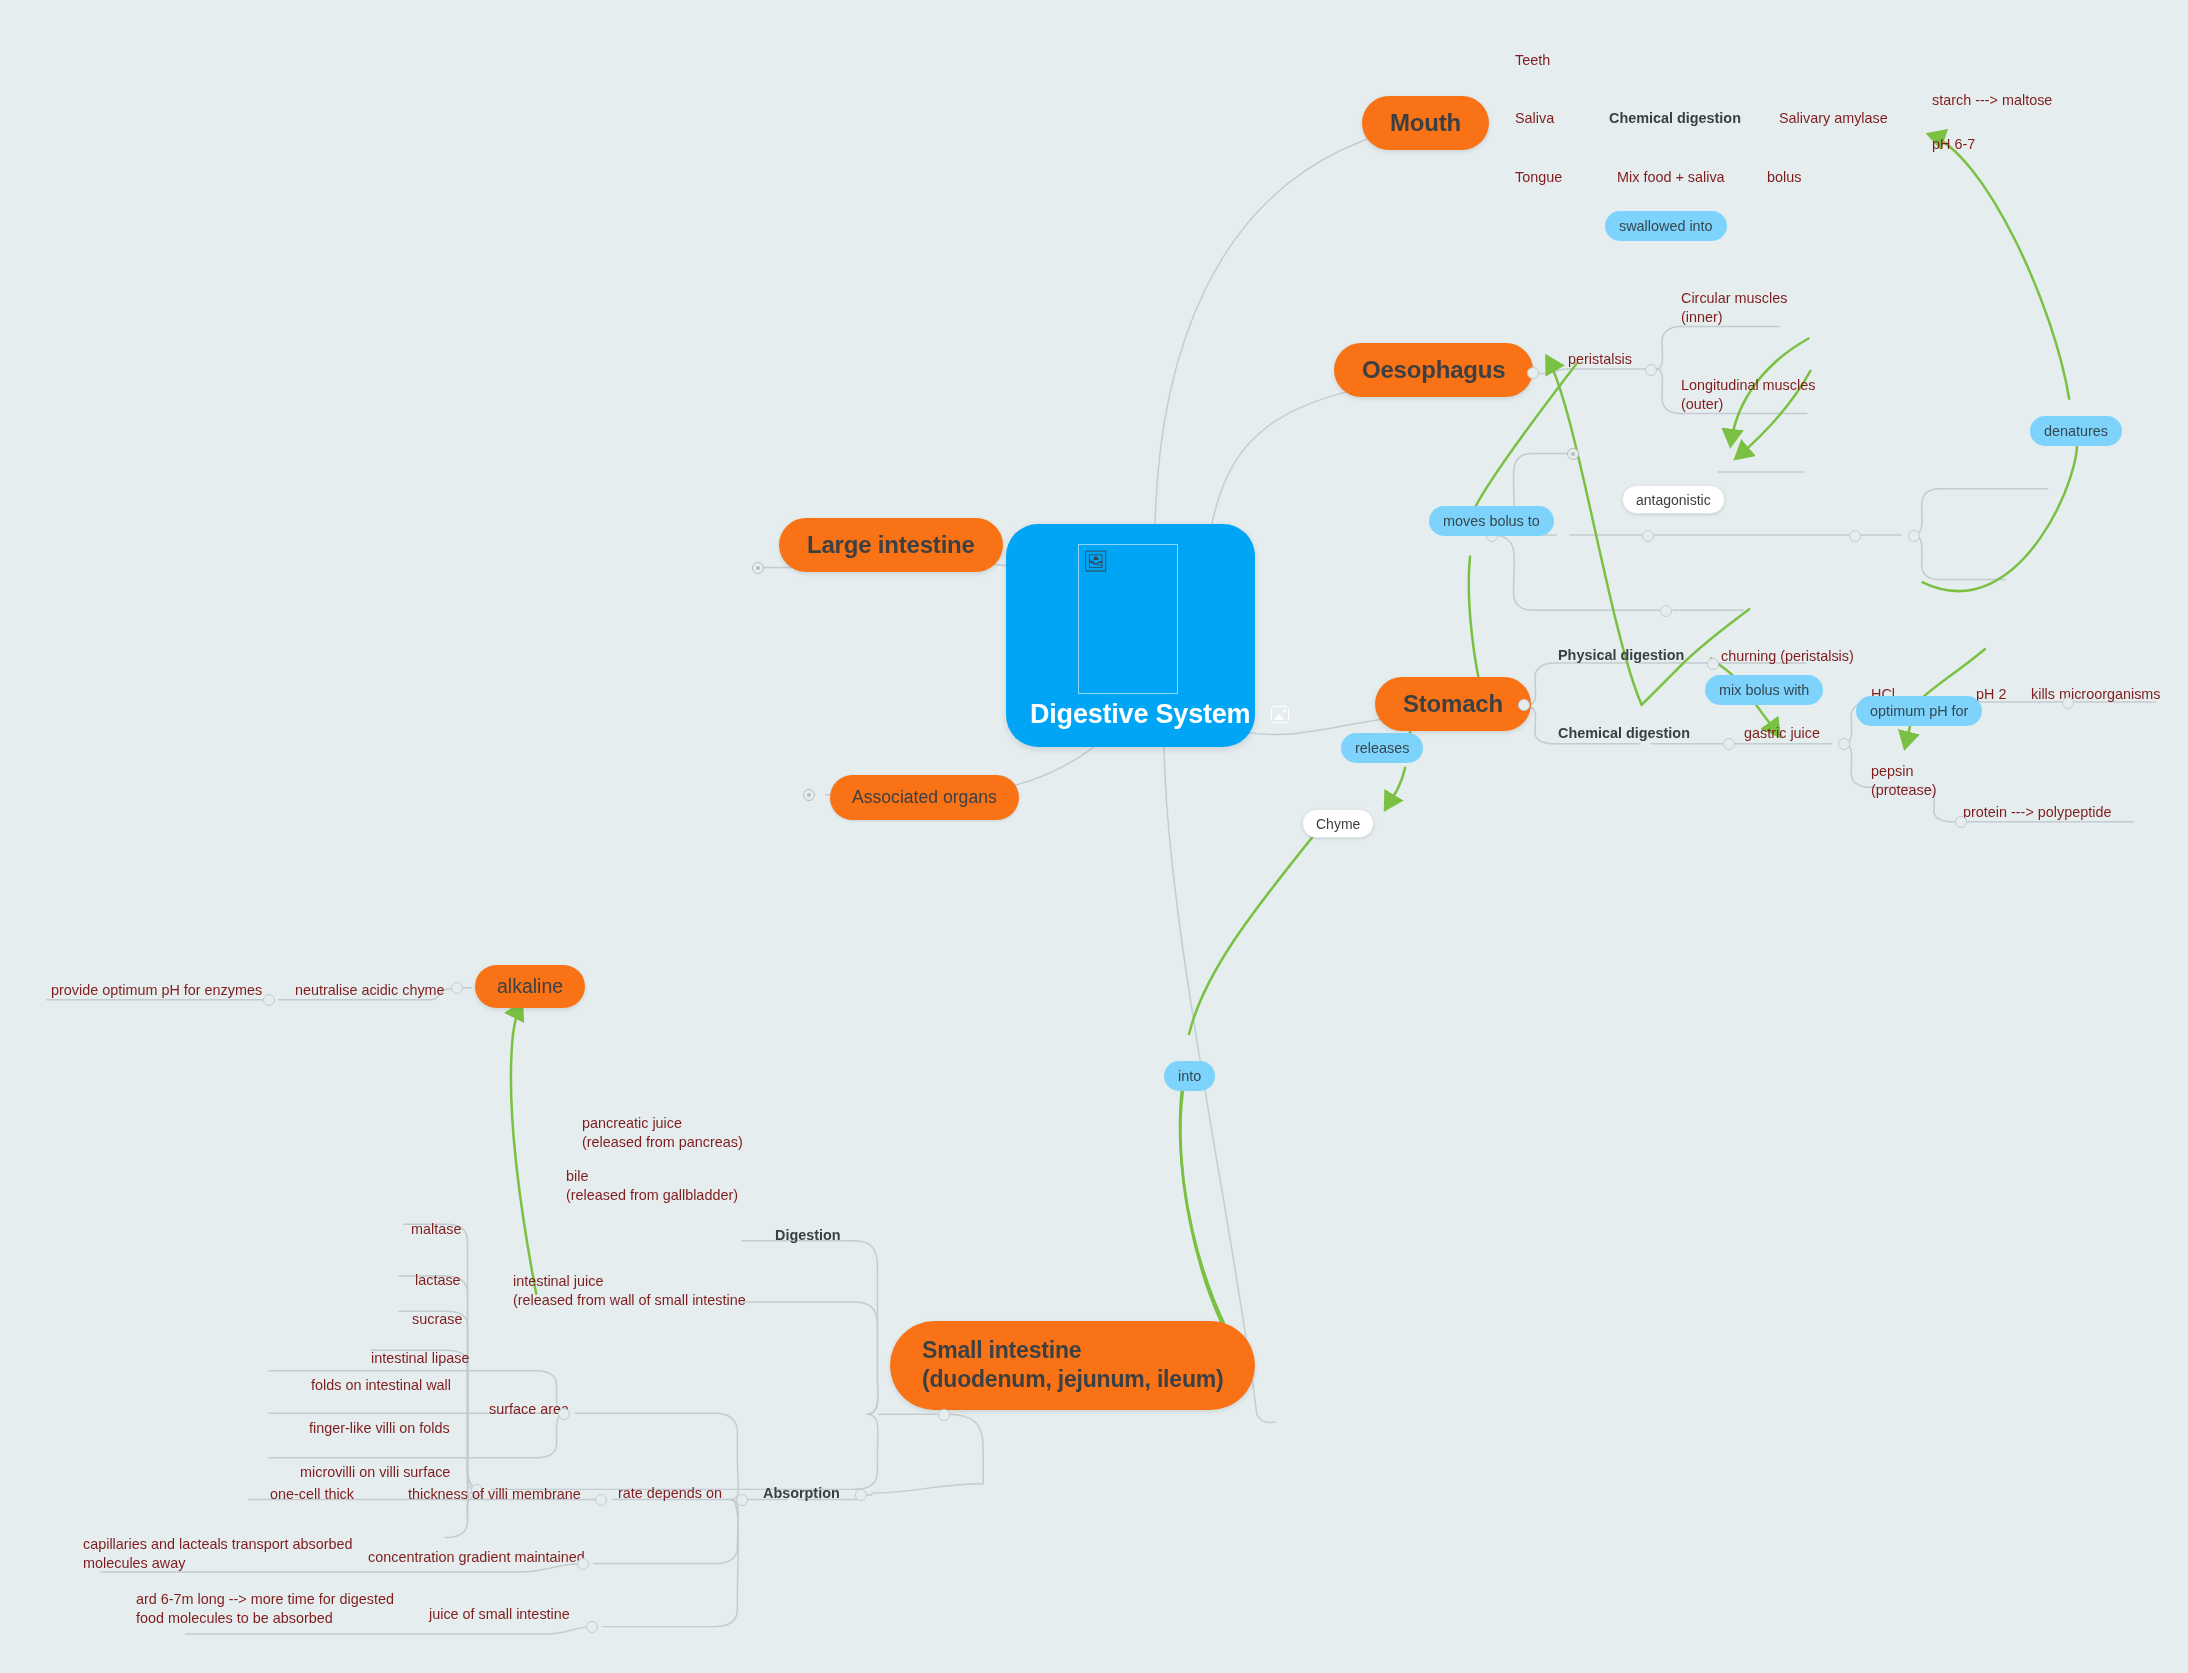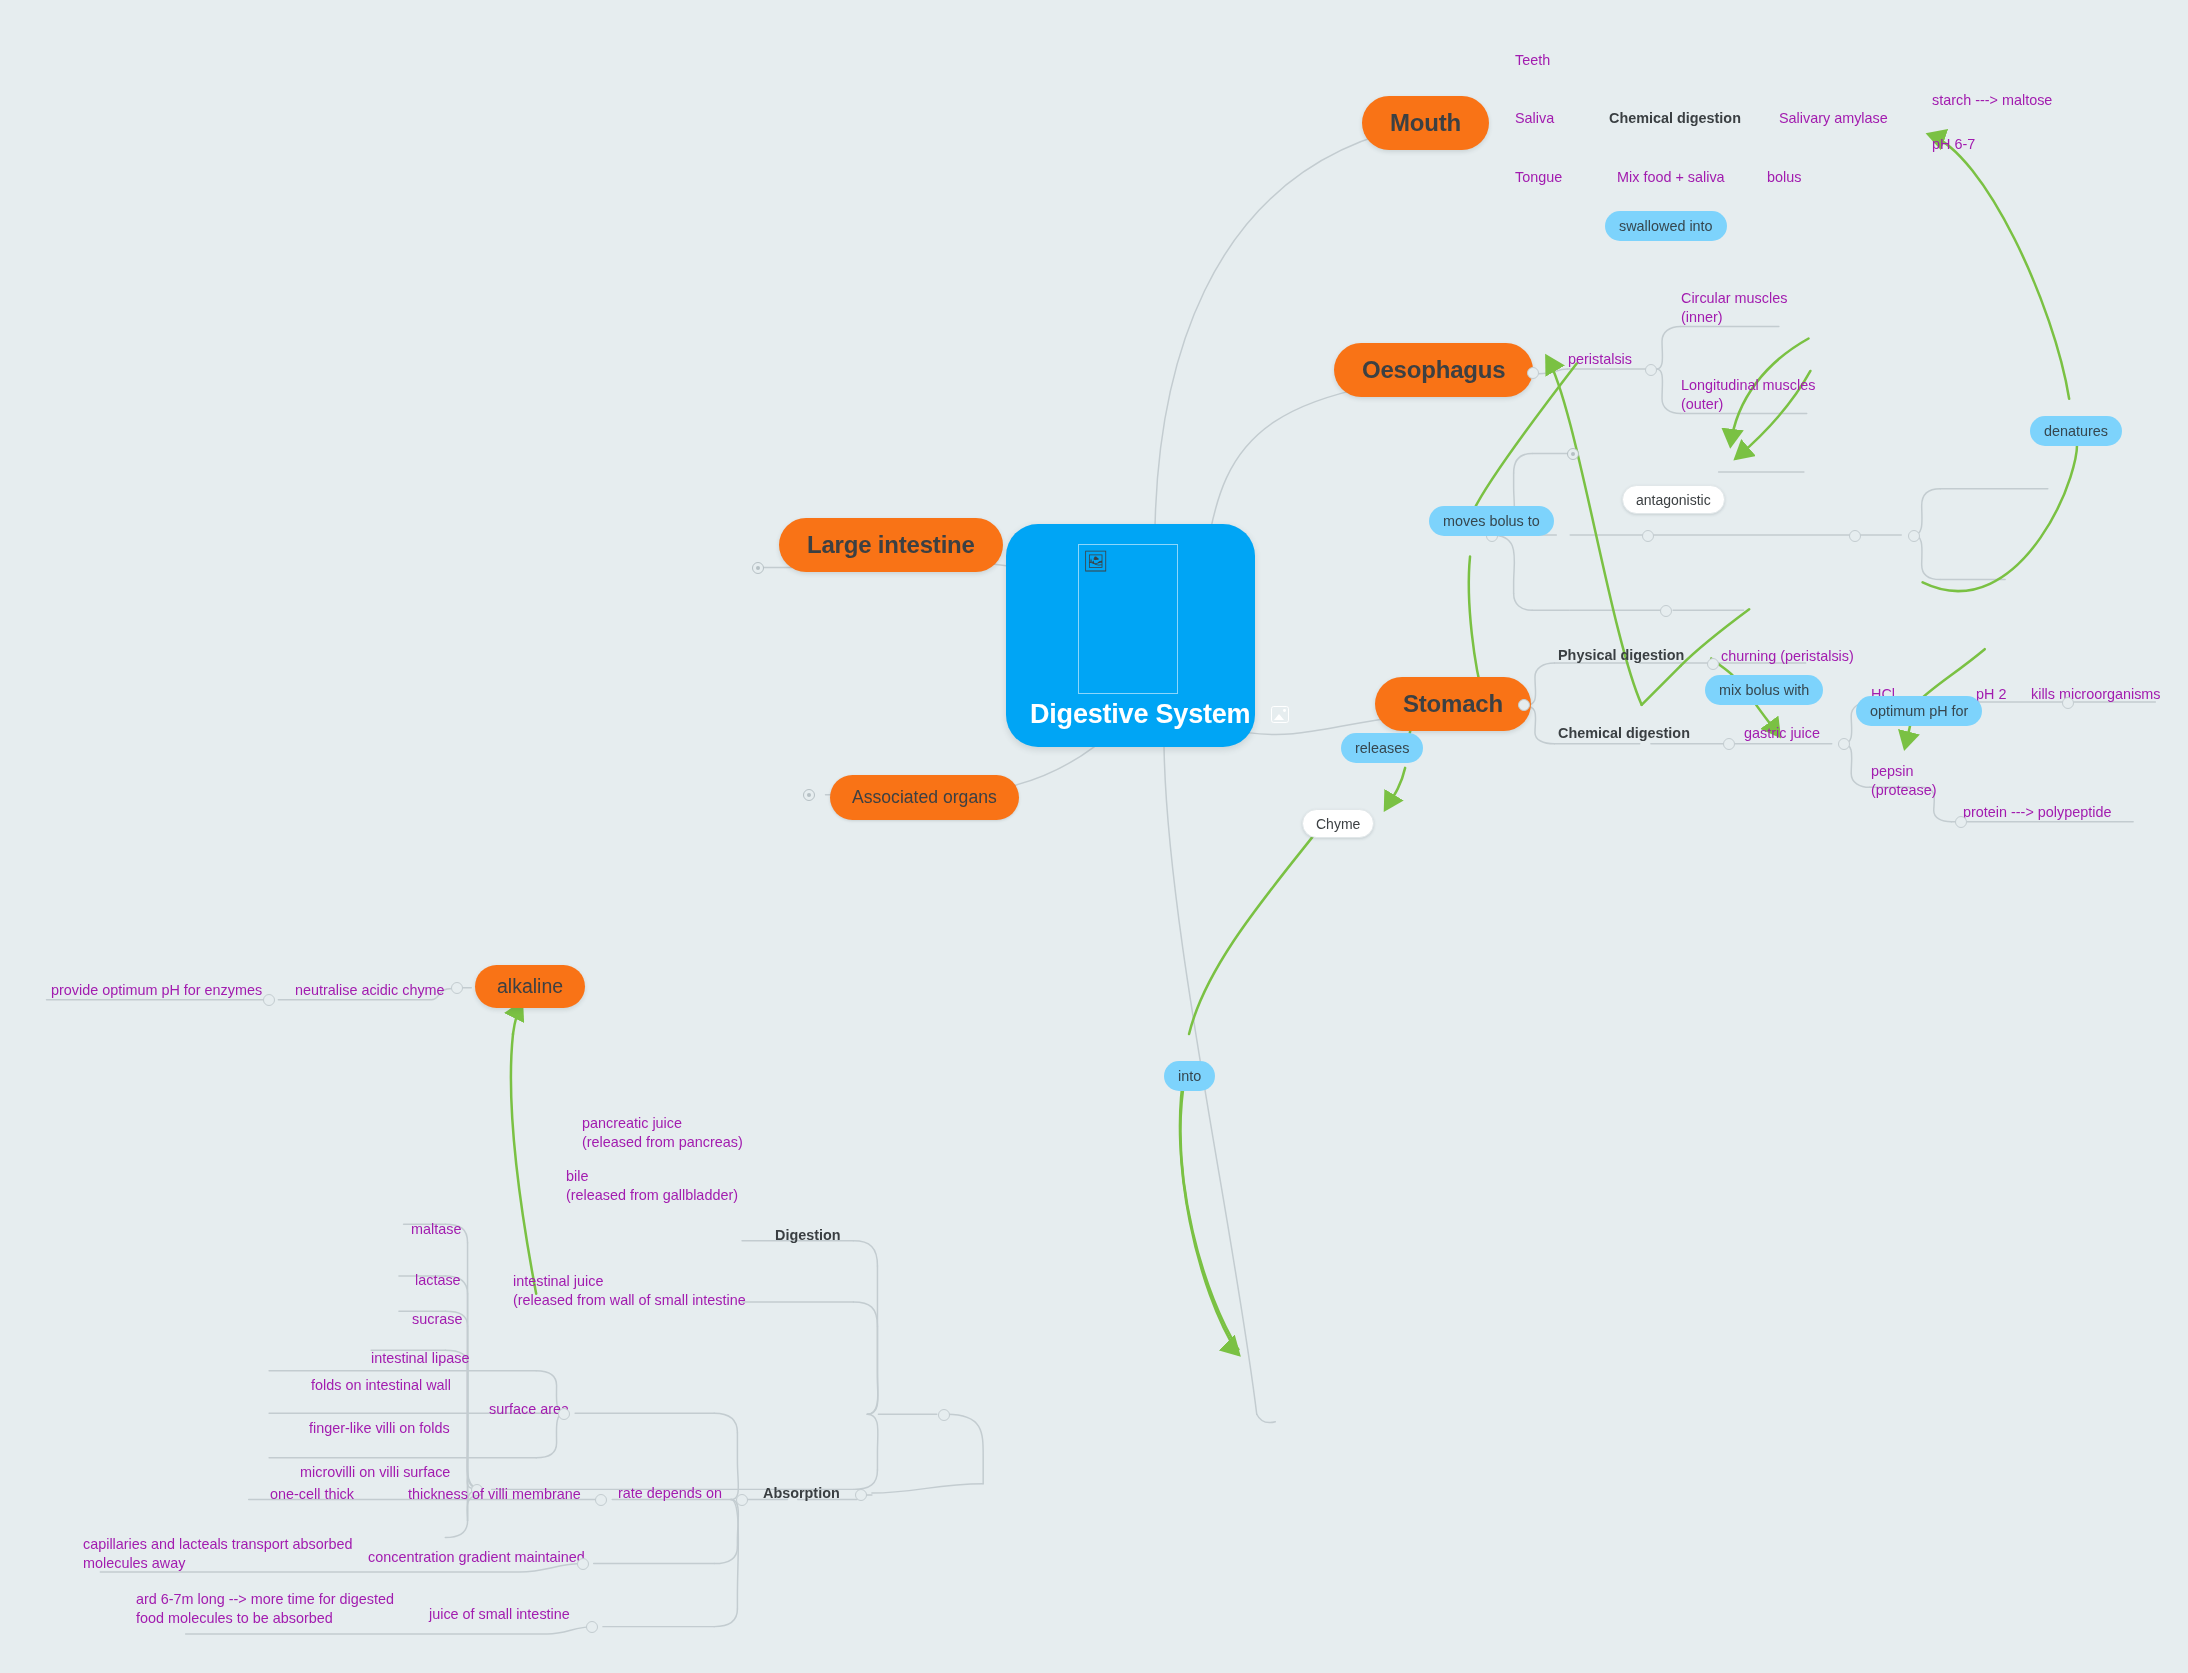--- a/index.html
+++ b/index.html
@@ -101,7 +101,7 @@
   .lbl {
     position: absolute;
     white-space: pre;
-    color: #a21caf;
+    color: #7f1d1d;
     font-size: 14.4px;
     line-height: 1.3;
   }

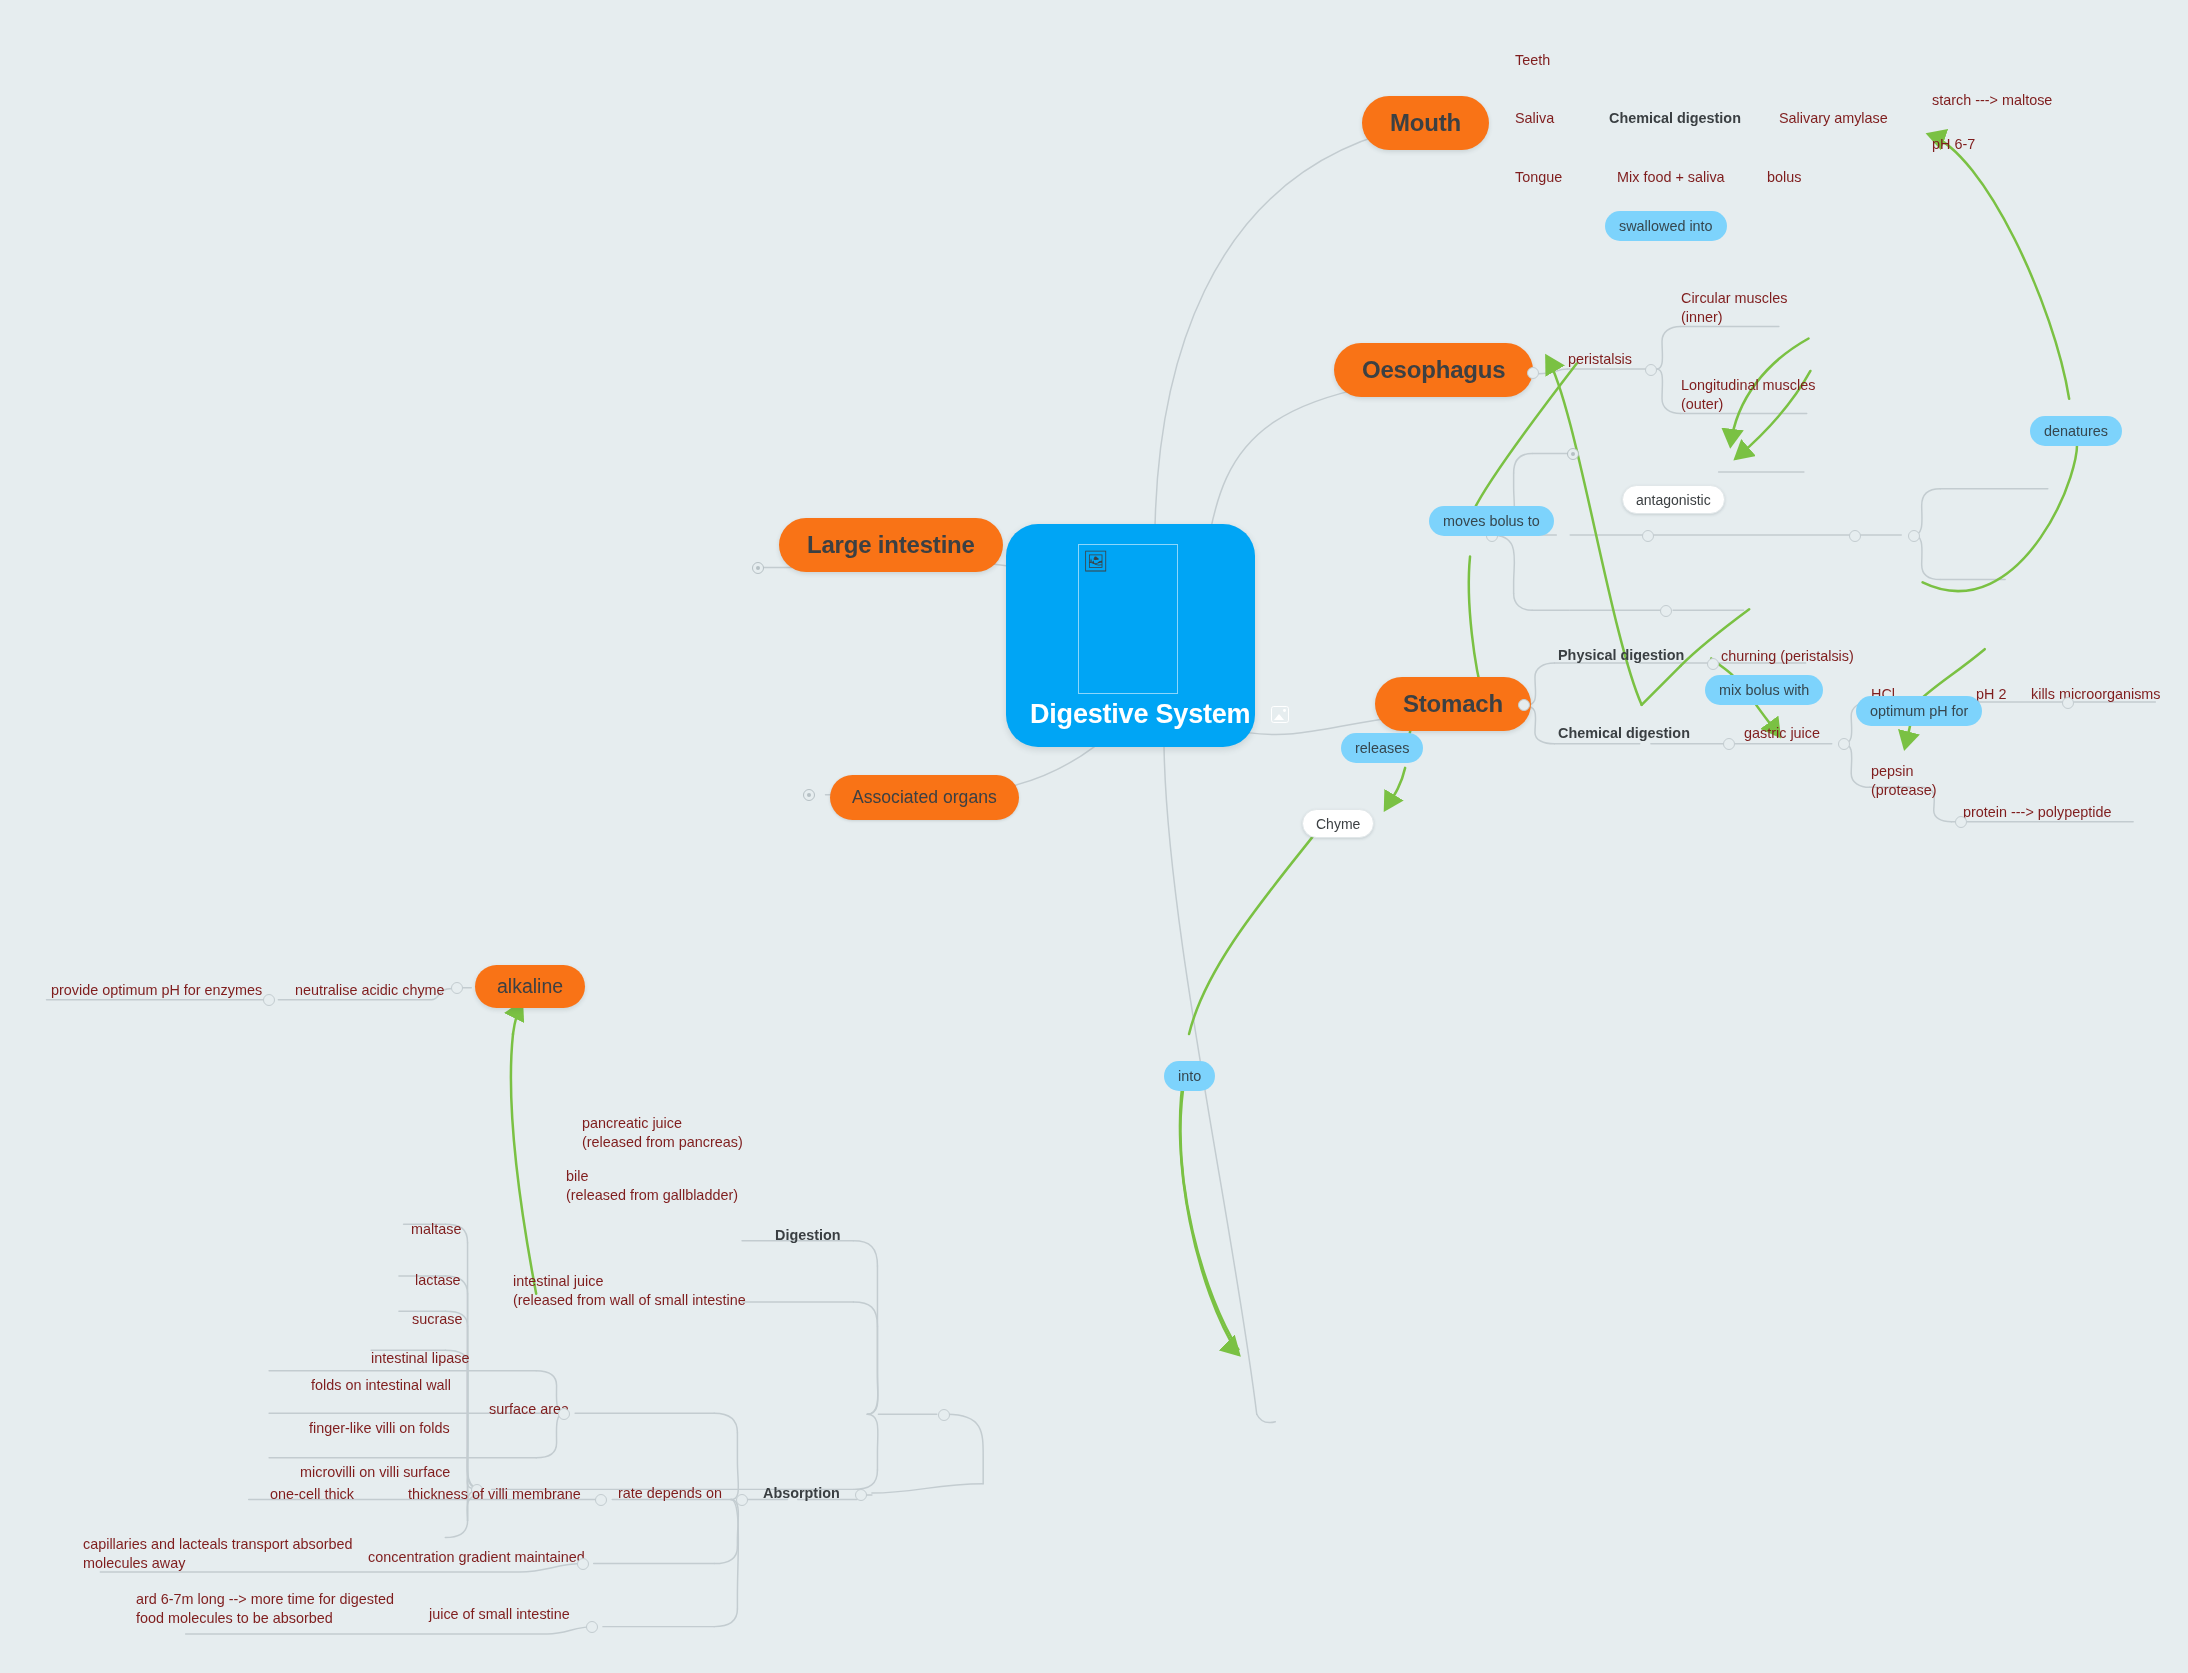--- a/index.html
+++ b/index.html
@@ -361,6 +361,10 @@
   </div>
   <div class="dot" style="left:803px; top:789px;"></div>
 
+  <div class="node pill big multi" style="left:890px; top:1321px; font-size:23px;">
+    <span>Small intestine</span>
+    <span>(duodenum, jejunum, ileum)</span>
+  </div>
 
   <div class="node pill" style="left:475px; top:965px; font-size:19.5px; padding:10.2px 22px;">
     <span>alkaline</span>

